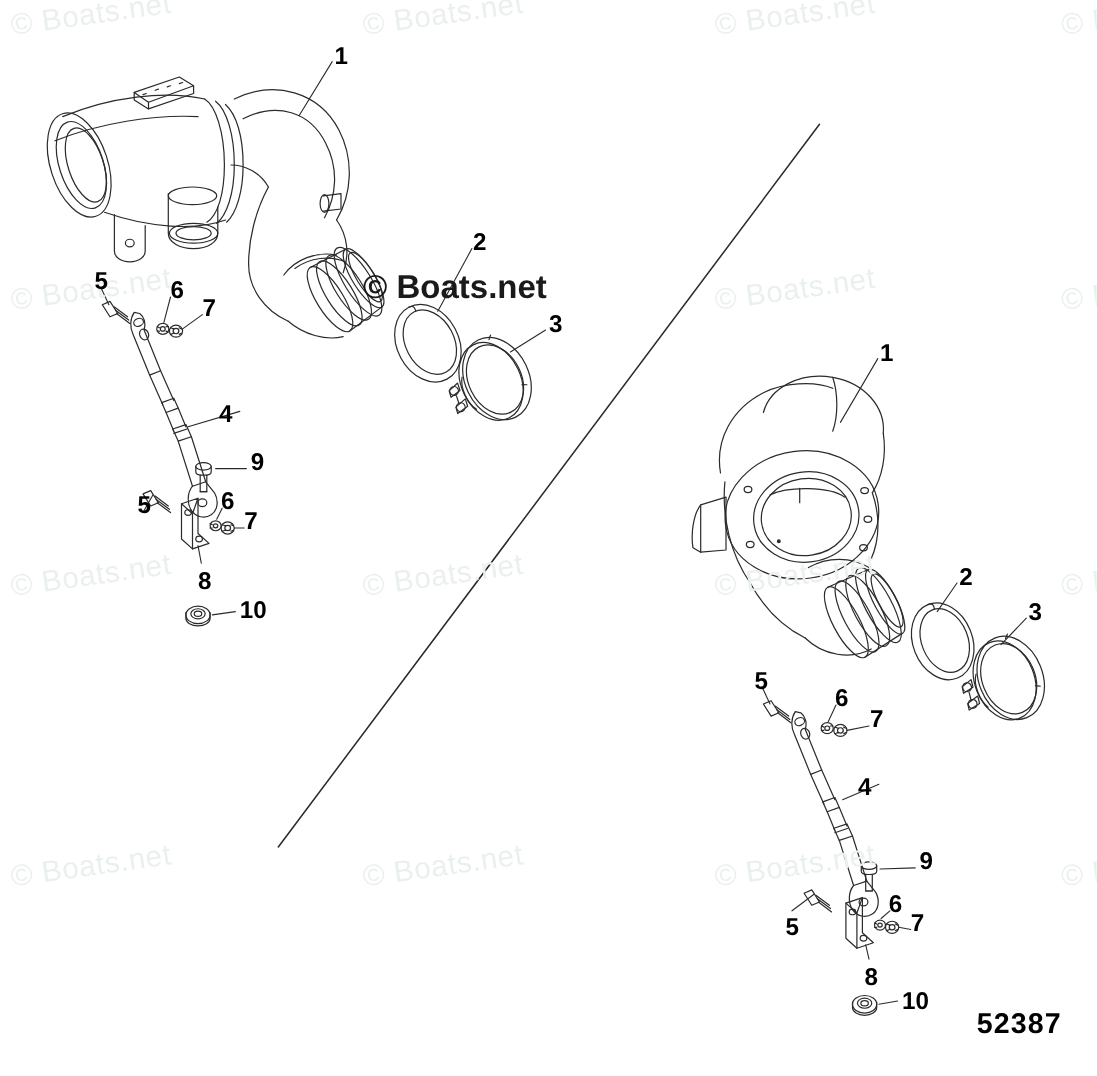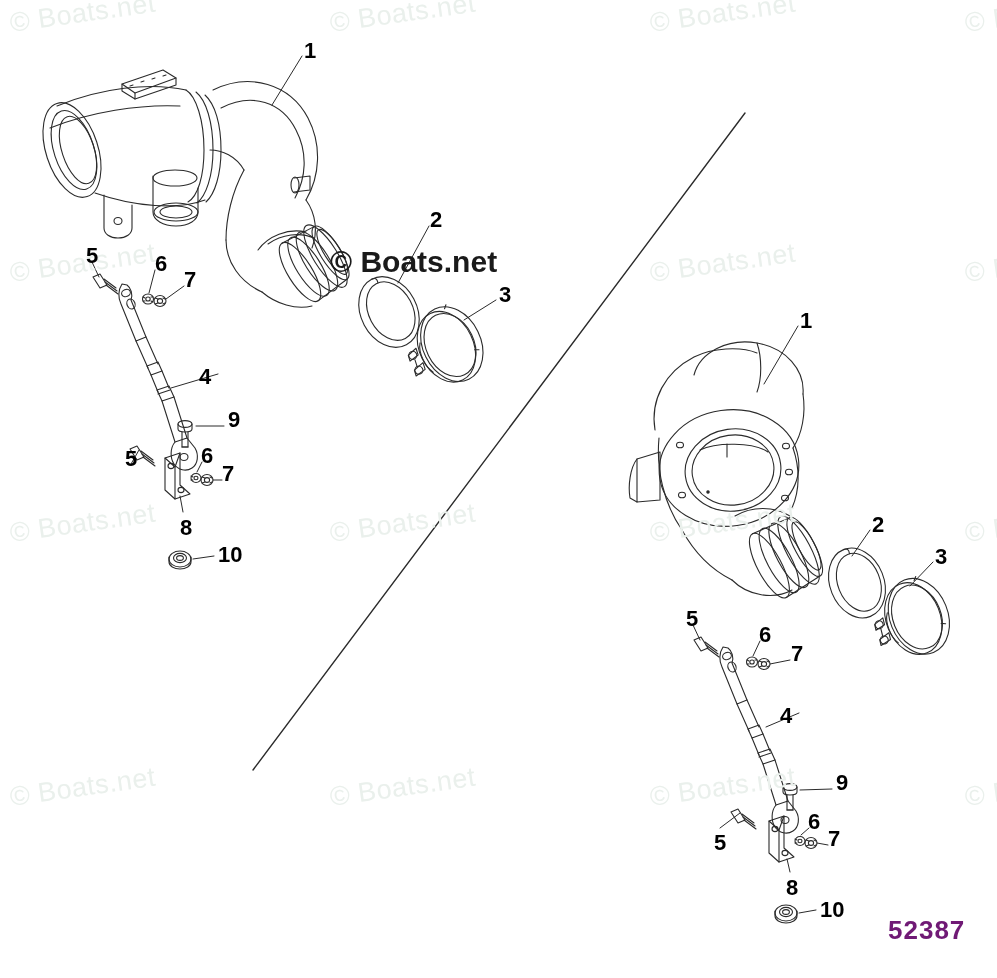--- a/index.html
+++ b/index.html
@@ -47,7 +47,7 @@
     font-family:"Liberation Sans", sans-serif;
     font-size:26px;
     font-weight:700;
-    color:#701a75;
+    color:#000000;
     letter-spacing:1px;
   }
 </style>

